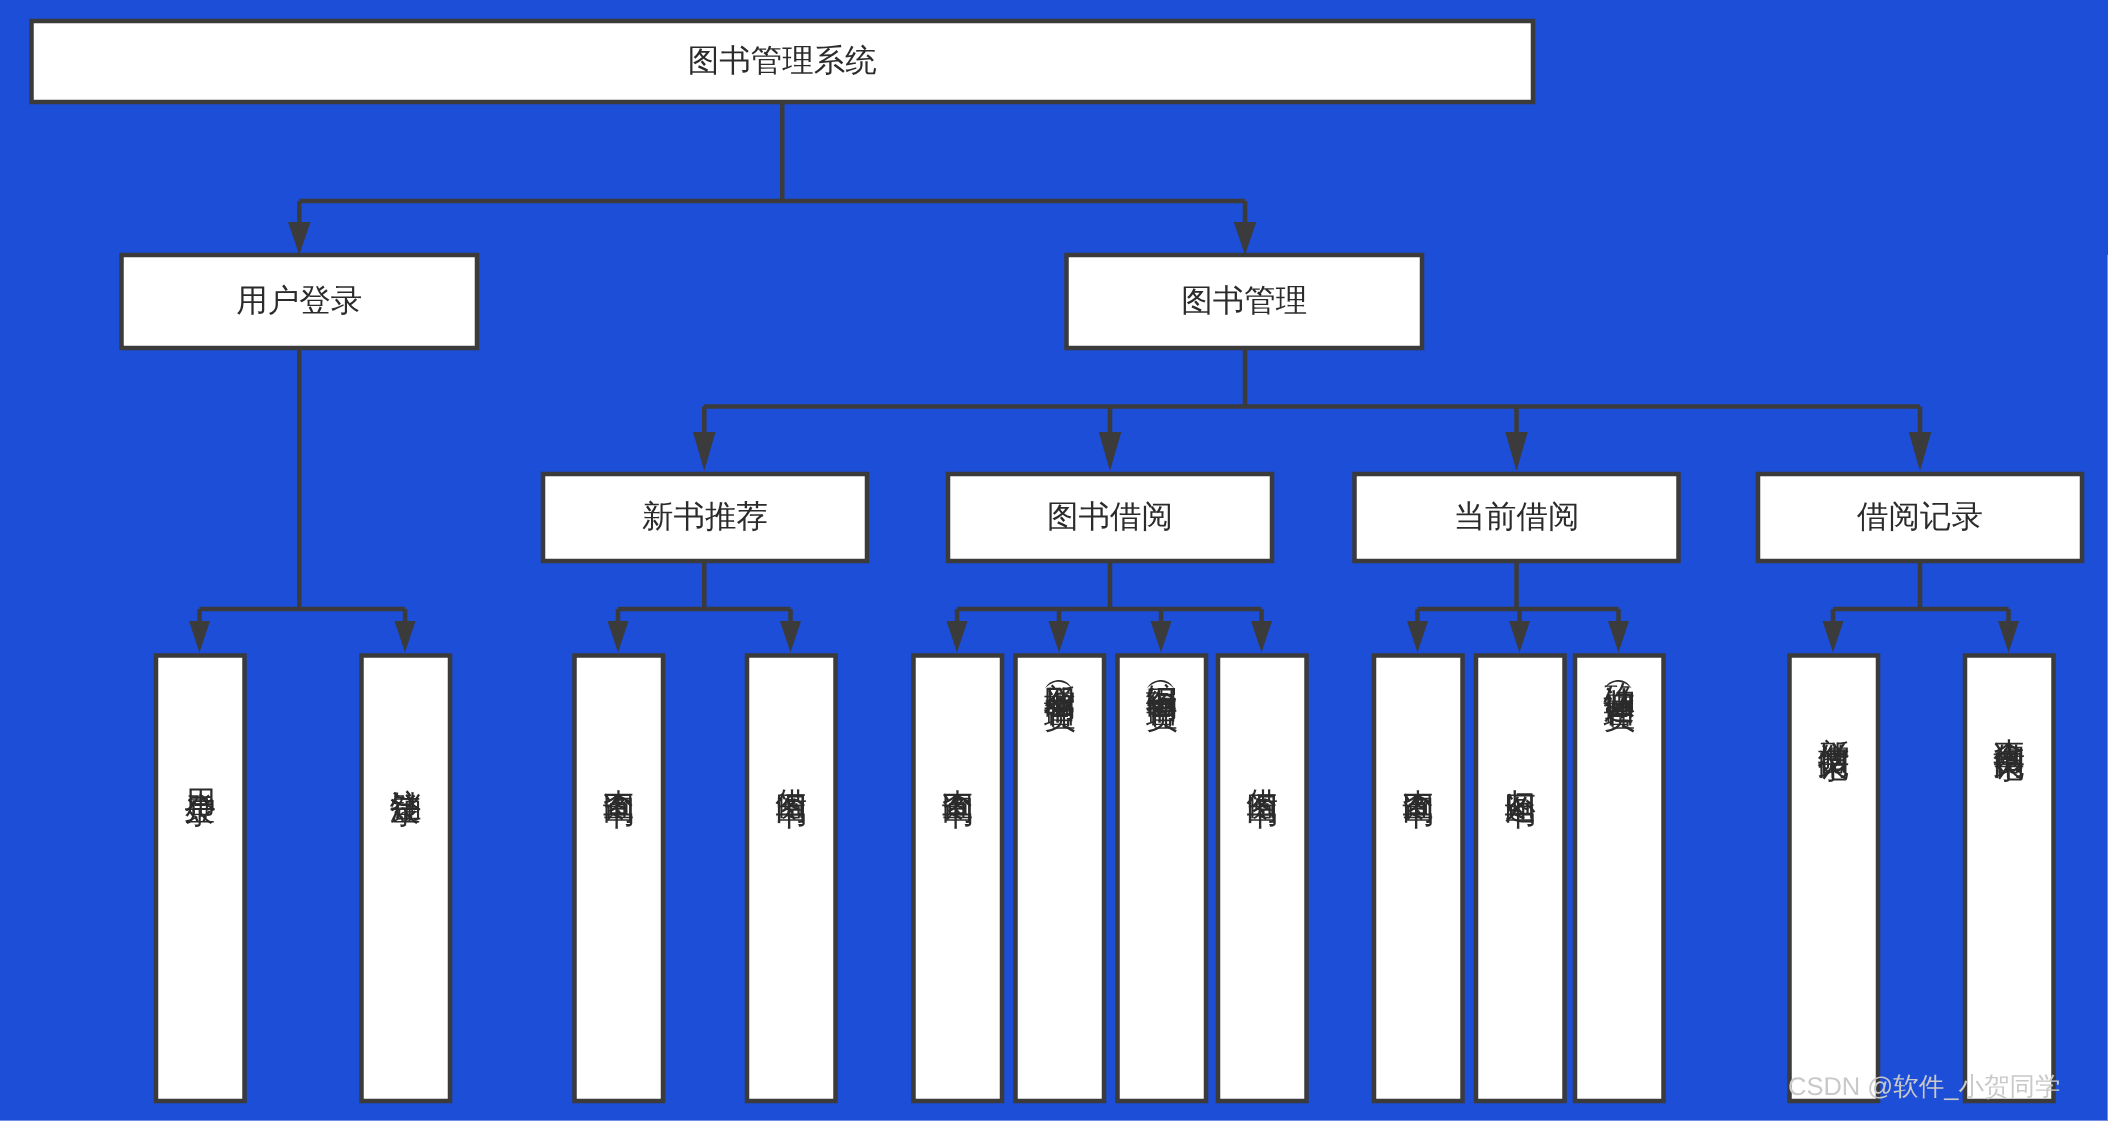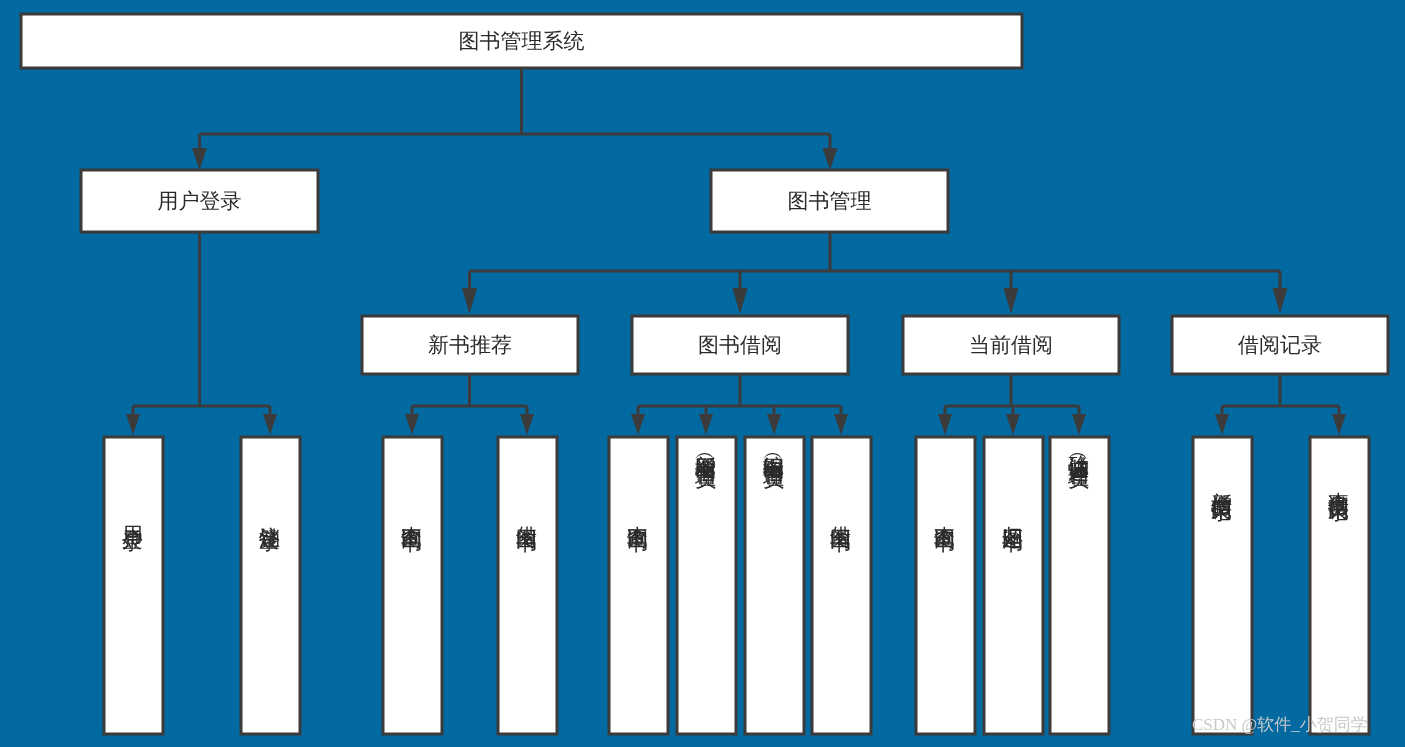--- a/index.html
+++ b/index.html
@@ -4,7 +4,7 @@
 <style>
   html,body{margin:0;padding:0;background:#ffffff;}
   body{width:1405px;height:747px;font-family:"Liberation Sans","DejaVu Sans",sans-serif;overflow:hidden;}
-  #diagram-root{position:relative;width:1405px;height:747px;background:#0369a1;}
+  #diagram-root{position:relative;width:1405px;height:747px;background:#1d4ed8;}
   svg#tree{position:absolute;left:0;top:0;width:1405px;height:747px;}
   .box-rect{fill:#ffffff;stroke:#3b3b3b;stroke-width:3;}
   .connector{stroke:#3b3b3b;stroke-width:3;fill:none;}

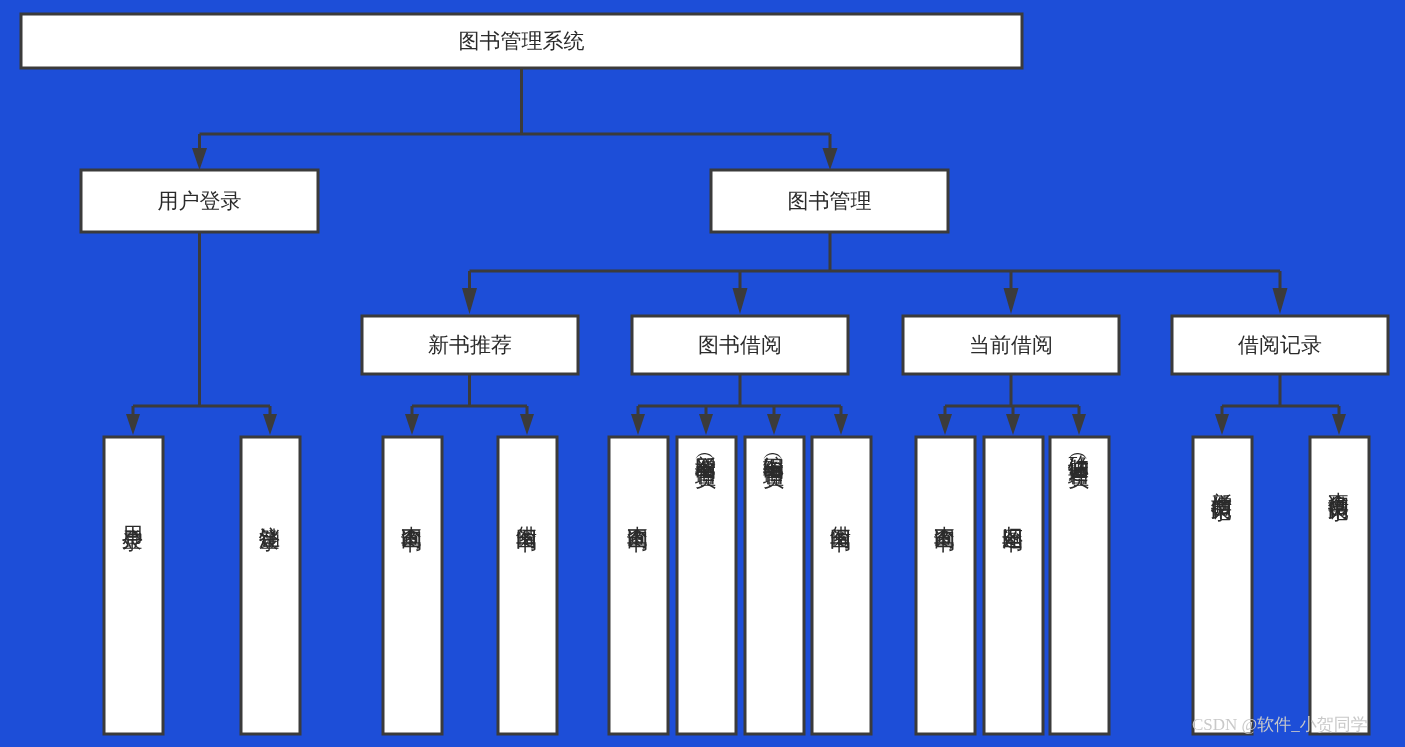--- a/index.html
+++ b/index.html
@@ -14,7 +14,7 @@
   .leaf-label{font-family:"Liberation Sans","DejaVu Sans",sans-serif;font-size:21px;fill:#2b2b2b;
               writing-mode:vertical-rl;text-orientation:upright;letter-spacing:2px;
               text-anchor:middle;}
-  .watermark{position:absolute;font-family:Liberation Serif, serif;
+  .watermark{position:absolute;font-family:Liberation Sans, sans-serif;
              font-size:17px;color:#c9c9c9;white-space:nowrap;}
 </style>
 </head>

